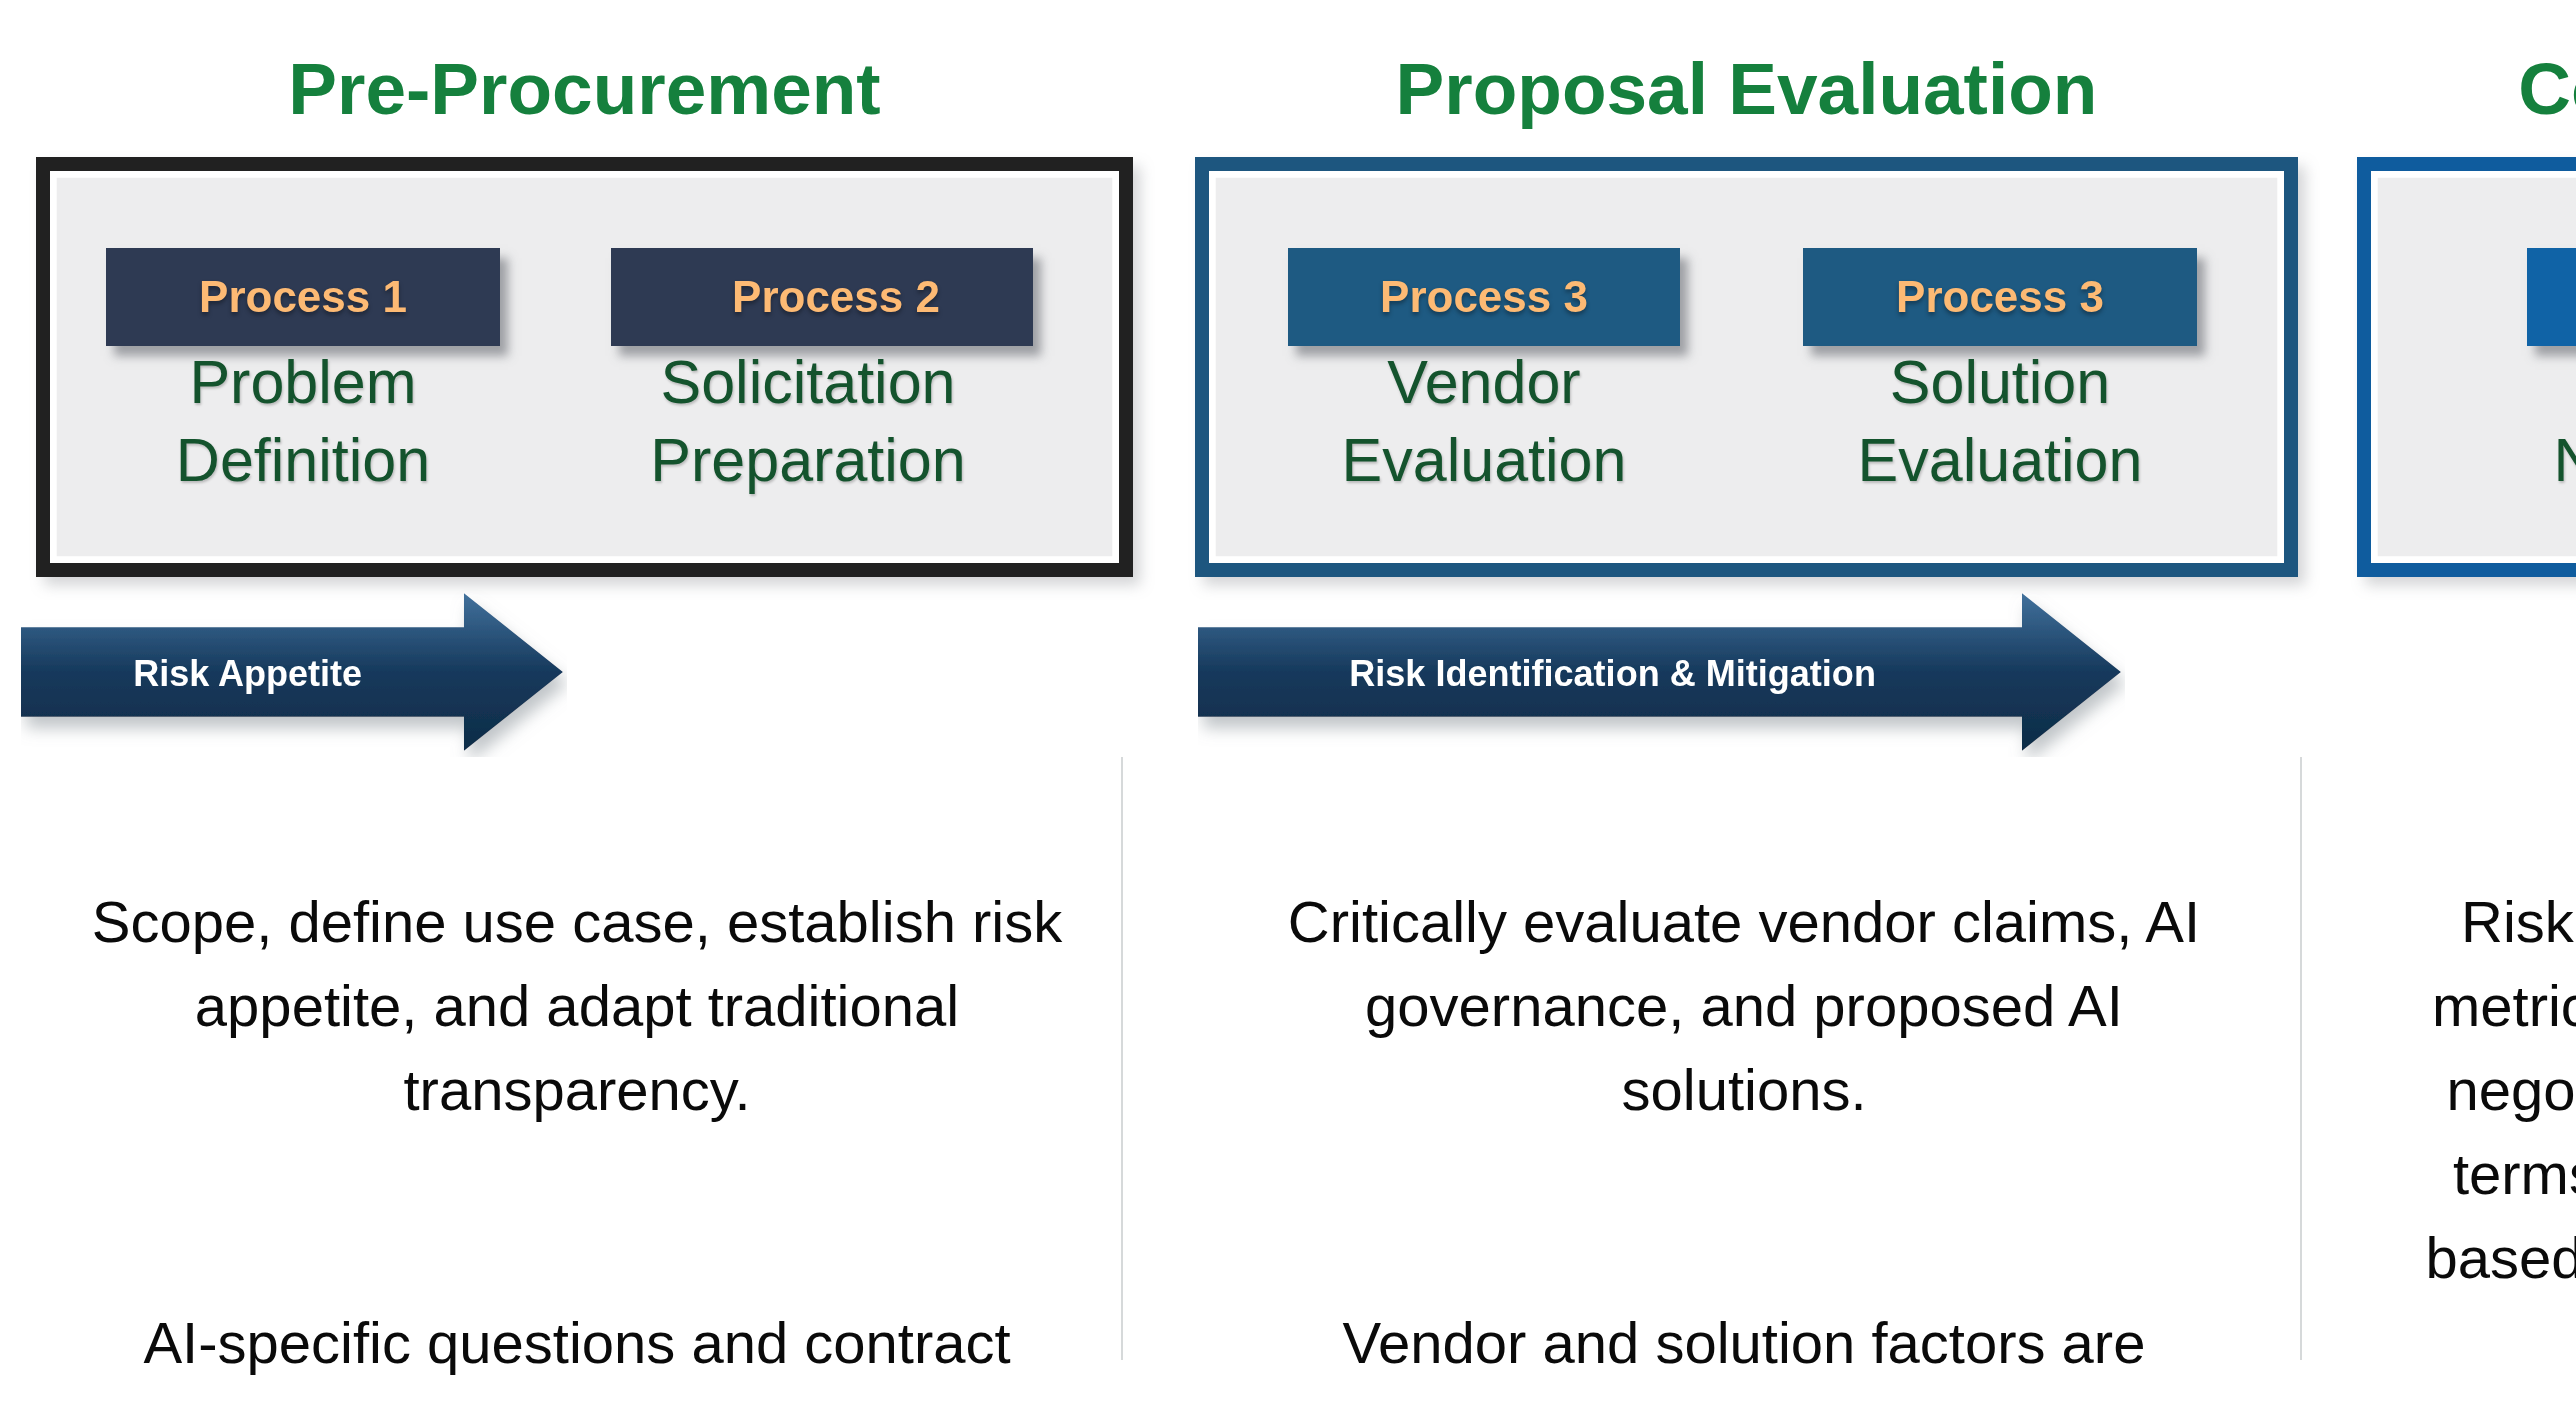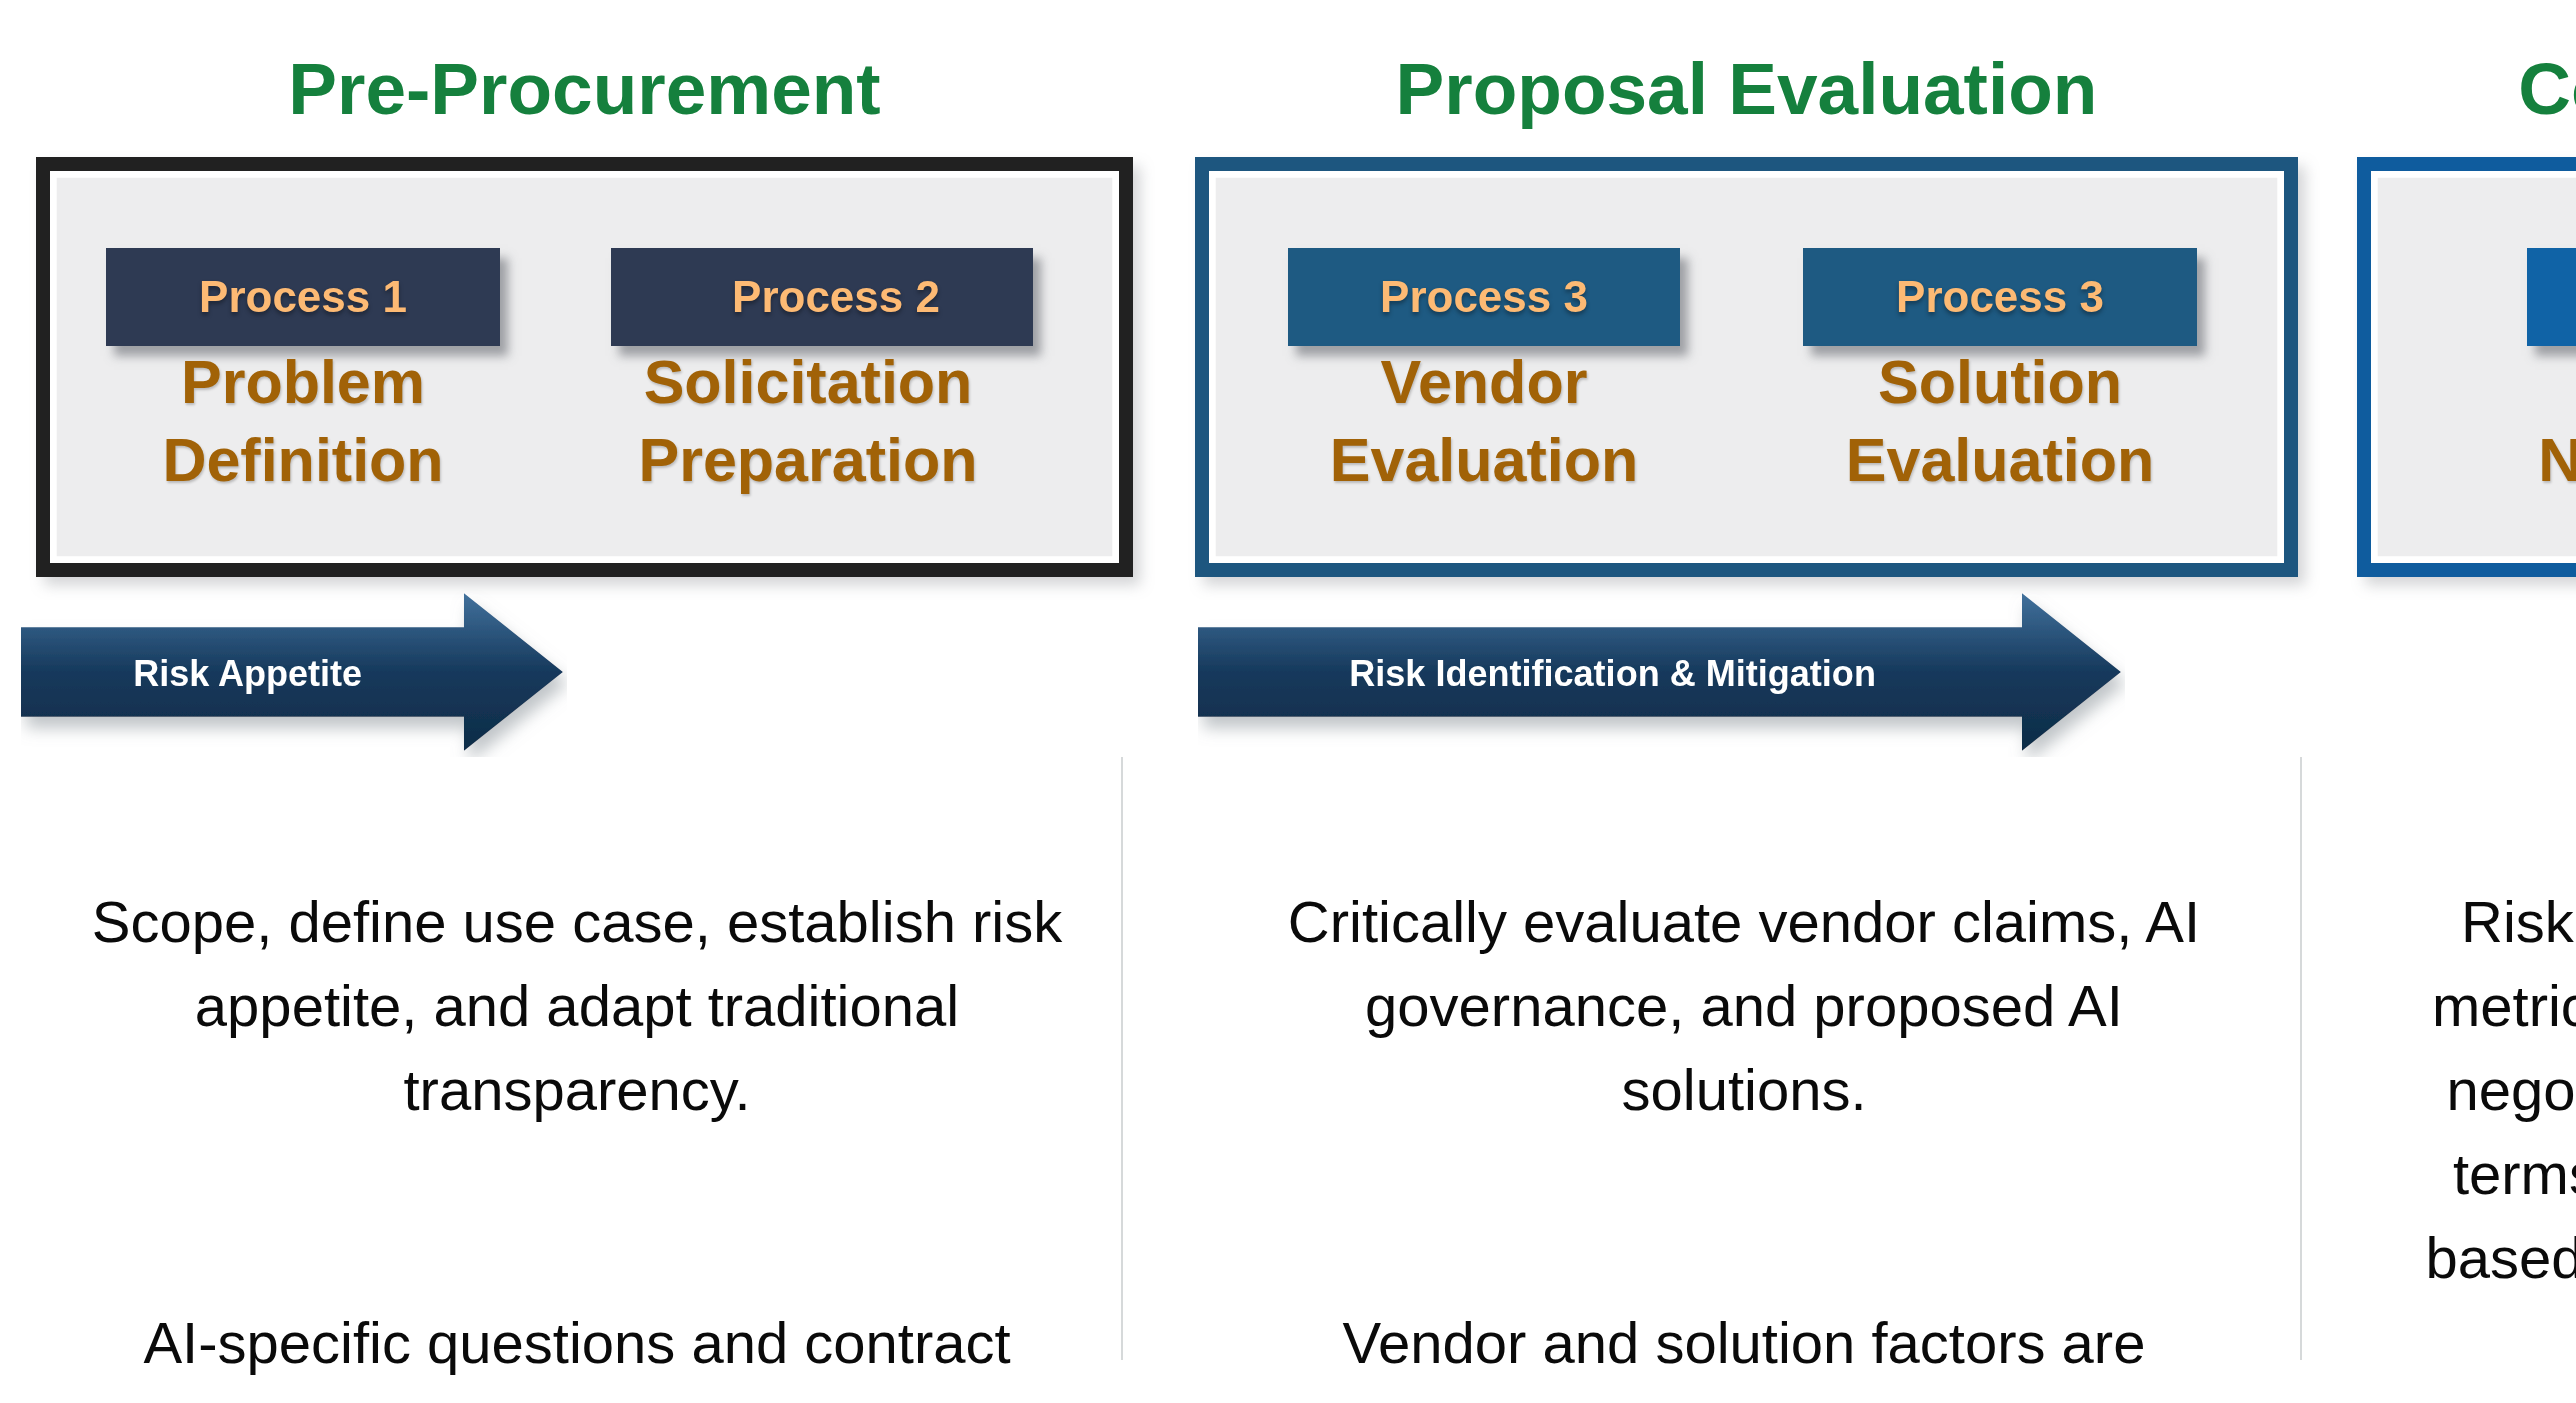--- a/index.html
+++ b/index.html
@@ -42,8 +42,8 @@
 
   
   .plabel{
-    position:absolute; top:343px; font-size:61px; font-weight:700;
-    color:#a16207; text-align:center; line-height:1.28; white-space:pre-line;
+    position:absolute; top:343px; font-size:61px; font-weight:400;
+    color:#14532d; text-align:center; line-height:1.28; white-space:pre-line;
     text-shadow:1px 2.1px 2.6px rgba(0,0,0,.22);
   }
   .l1{left:106px; width:394px;}

